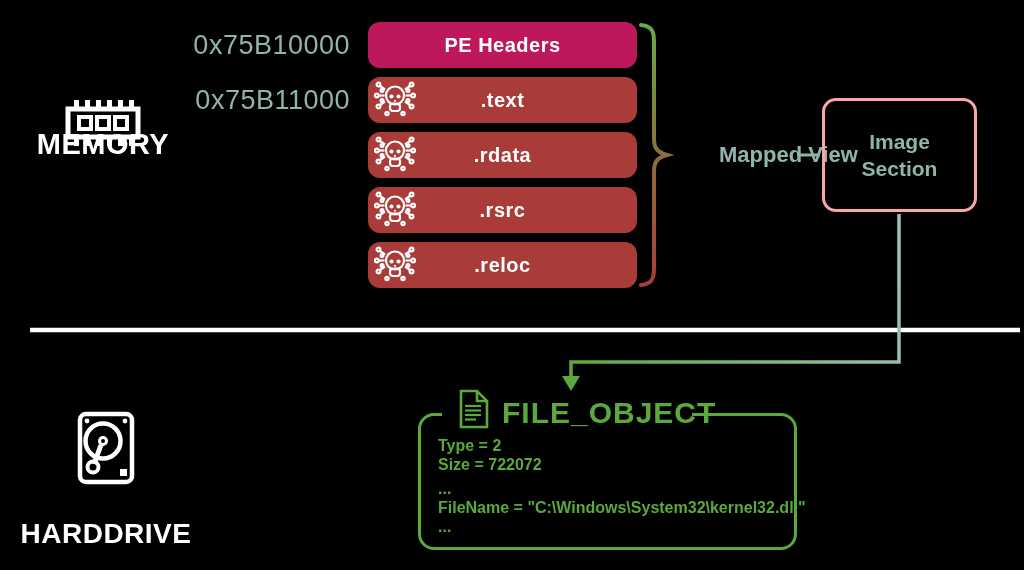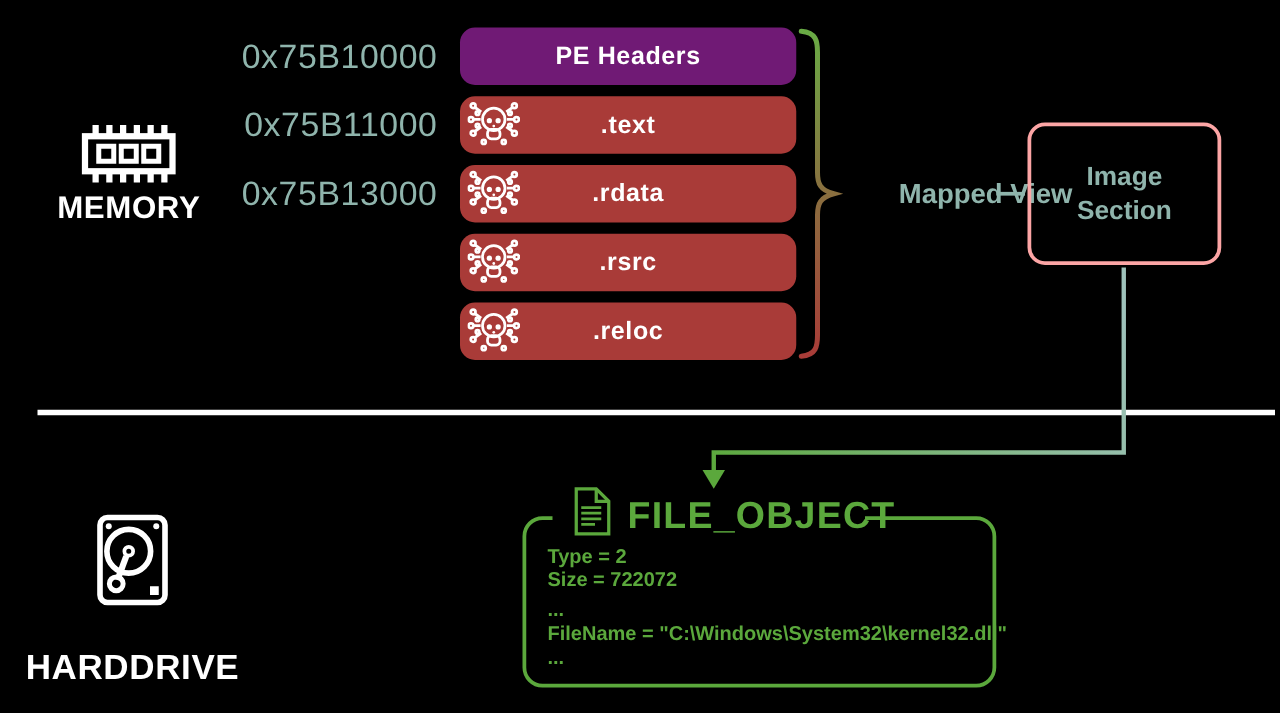--- a/index.html
+++ b/index.html
@@ -18,7 +18,7 @@
   
   .mrow{left:368px;width:269px;height:46px;border-radius:12px;
         display:flex;align-items:center;justify-content:center;}
-  .mrow.clean{background:#701a75;}
+  .mrow.clean{background:#be185d;}
   .mrow.infected{background:#a93b38;}
   .mrow .sec-label{color:#fff;font-weight:bold;font-size:20px;letter-spacing:0.5px;}
   .skull{position:absolute;left:6px;top:3px;}

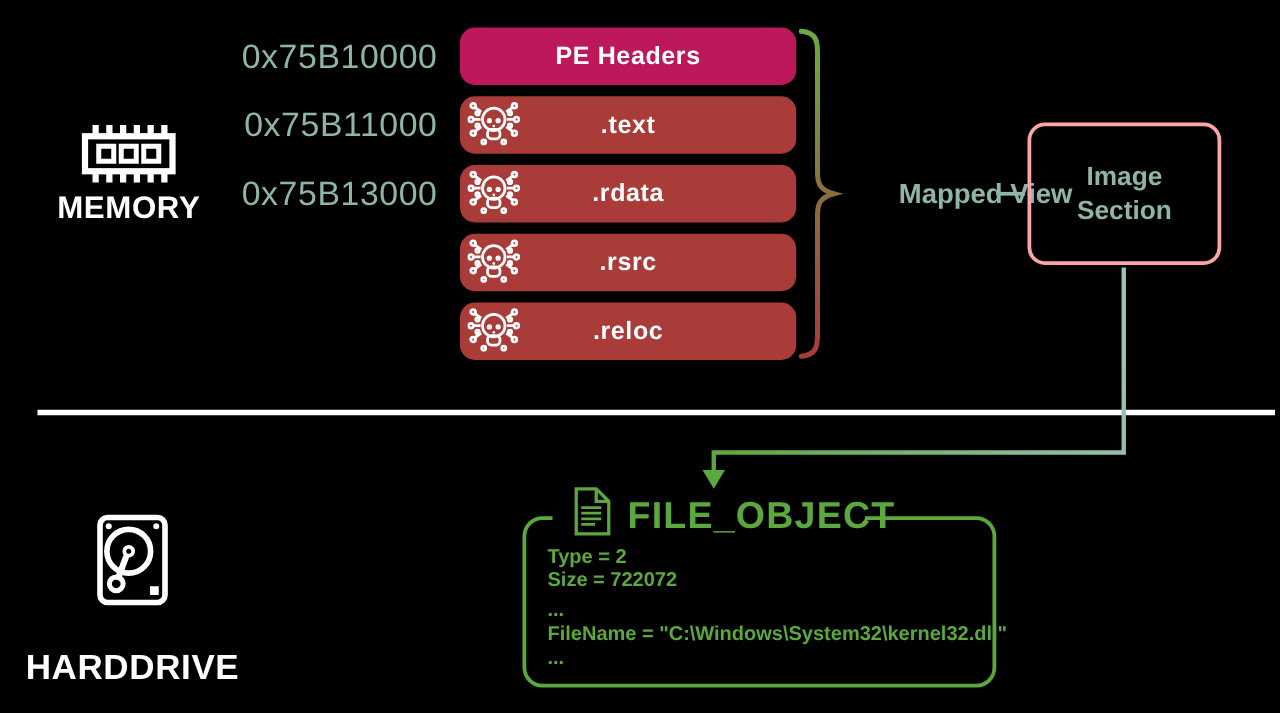--- a/index.html
+++ b/index.html
@@ -10,7 +10,7 @@
   .abs{position:absolute;}
   
   .hw-label{color:#fff;font-weight:bold;letter-spacing:0.5px;text-align:center;}
-  .memory-label{left:30px;top:152px;width:146px;font-size:25px;}
+  .memory-label{left:30px;top:128px;width:146px;font-size:29px;}
   .harddrive-label{left:15px;top:518px;width:182px;font-size:28px;}
   
   .addr{left:170px;width:180px;height:46px;line-height:46px;text-align:right;

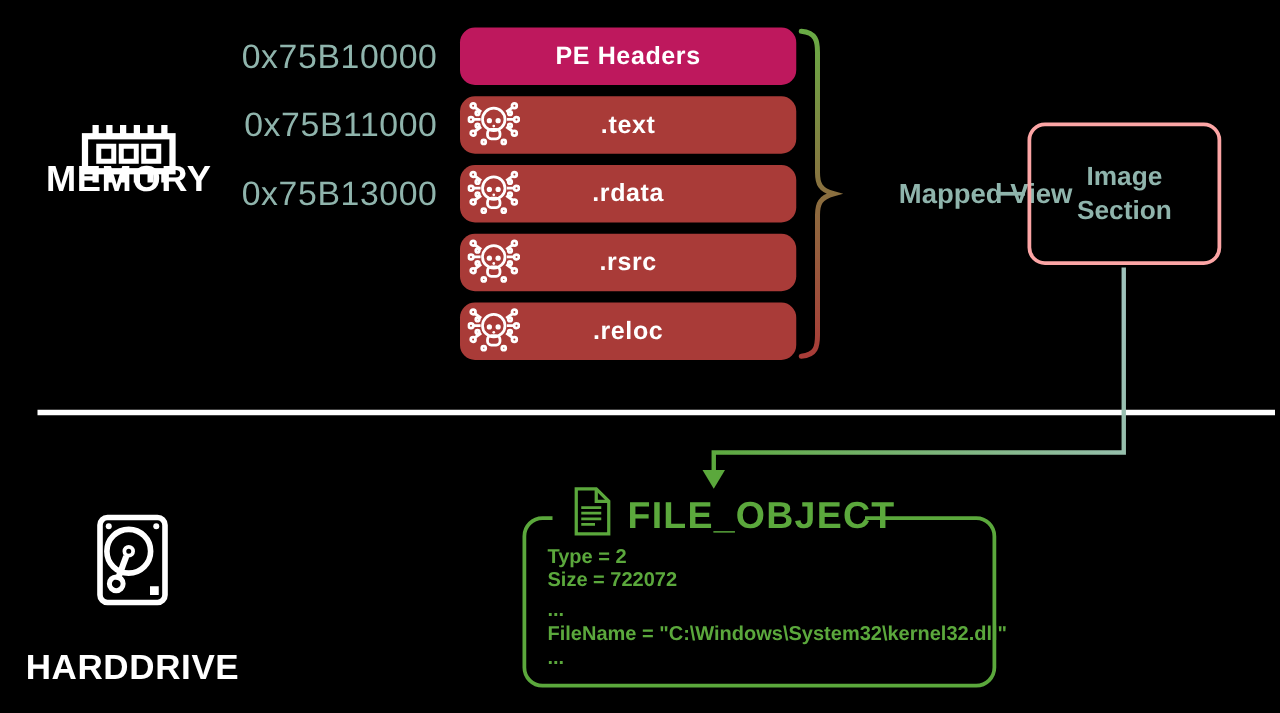--- a/index.html
+++ b/index.html
@@ -101,7 +101,6 @@
 
   <div class="abs addr" style="top:22px;">0x75B10000</div>
   <div class="abs addr" style="top:77px;">0x75B11000</div>
-  <div class="abs addr" style="top:132px;">0x75B13000</div>
 
   <div class="abs mrow clean" style="top:22px;">
     <span class="sec-label">PE Headers</span>

